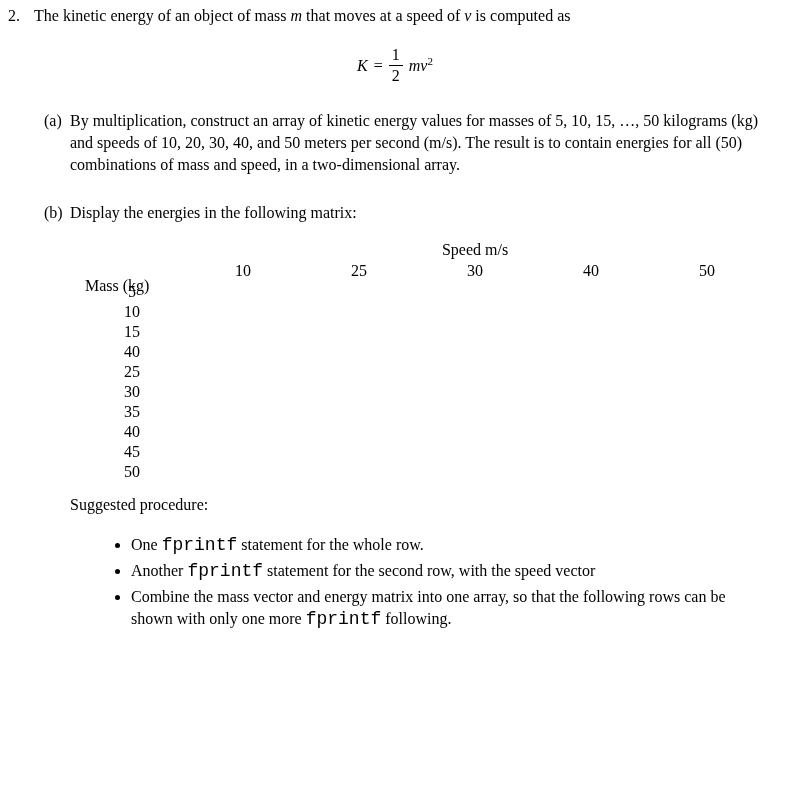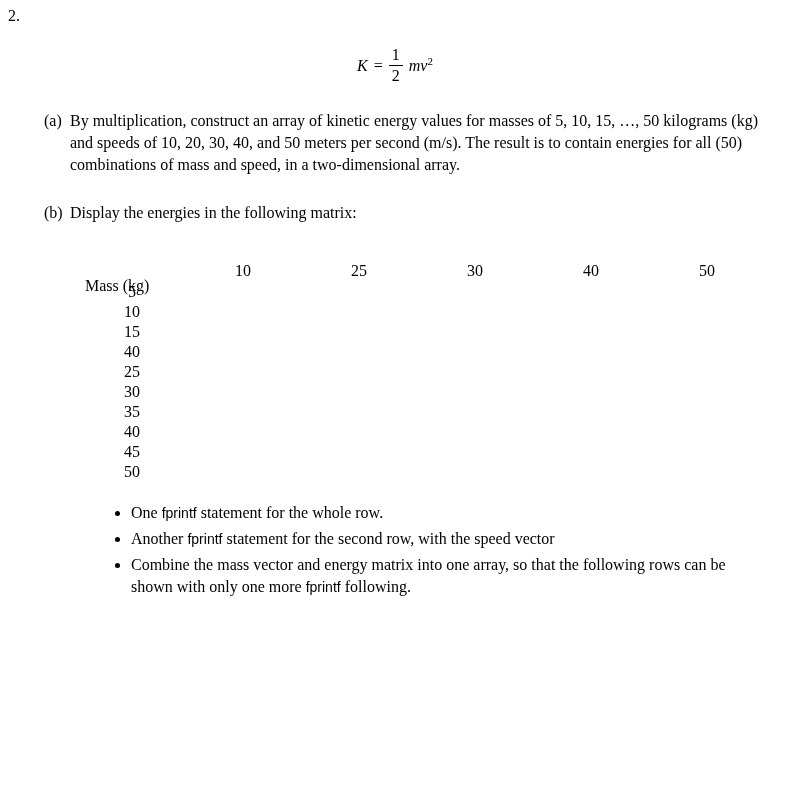--- a/index.html
+++ b/index.html
@@ -64,6 +64,7 @@
 
   <div class="head">
     <span class="head-num">2.</span>
+    <p class="para"><span>The kinetic energy of an object of mass </span><span class="var">m</span><span> that moves at a speed of </span><span class="var">v</span><span> is computed as</span></p>
   </div>
 
   <div class="formula-row">

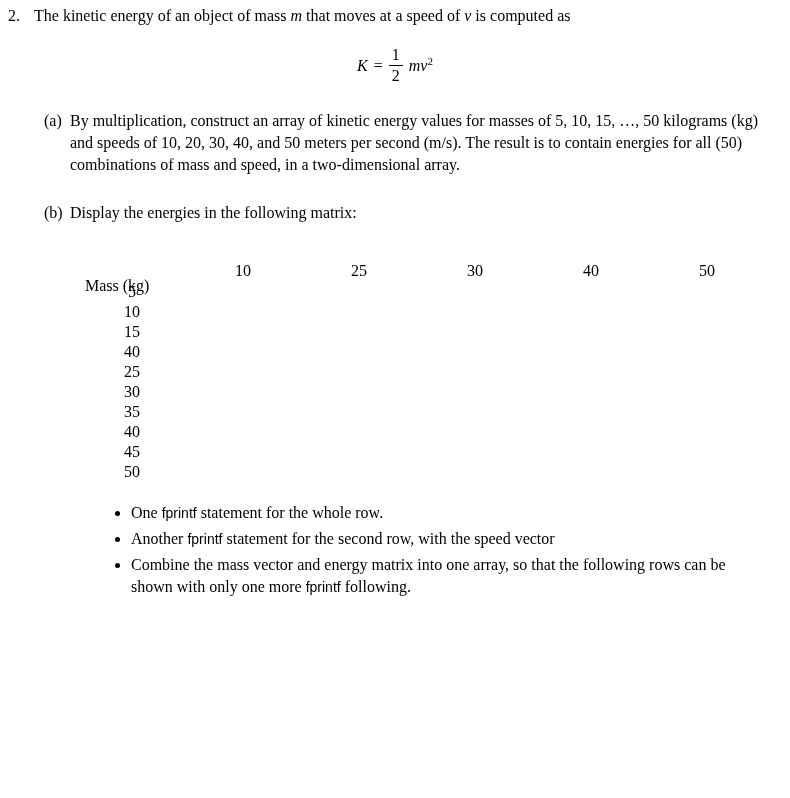--- a/index.html
+++ b/index.html
@@ -91,6 +91,7 @@
 
   <div class="energy-table">
     <div class="mass-header">Mass (kg)</div>
+    <div class="speed-header">Speed m/s</div>
     <div class="speeds-row">
       <span class="speed-cell">10</span>
       <span class="speed-cell">25</span>

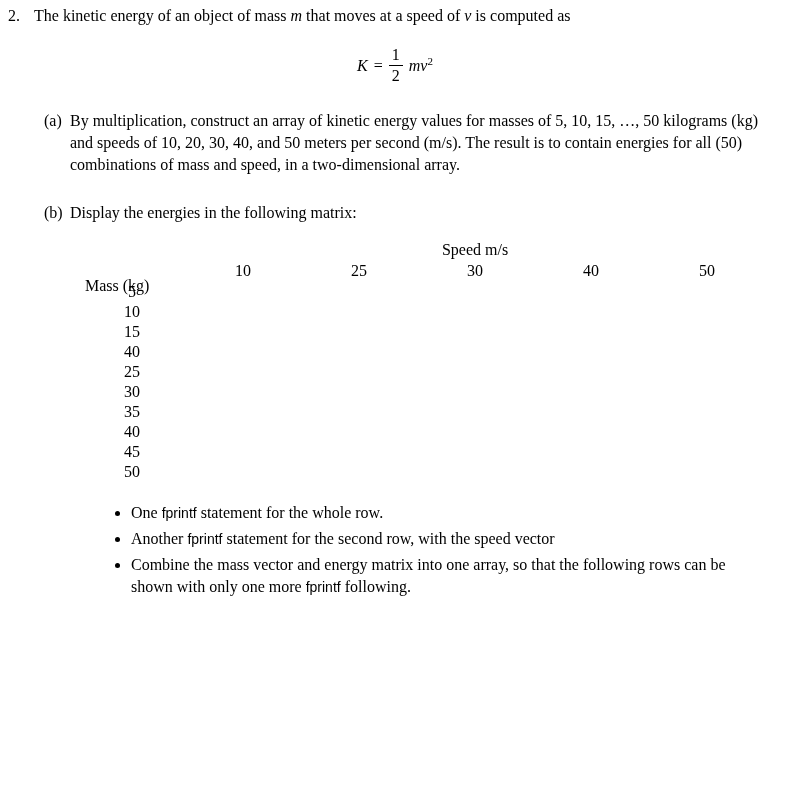--- a/index.html
+++ b/index.html
@@ -114,6 +114,7 @@
   </div>
 
 
+  <p class="suggested-heading">Suggested procedure:</p>
 
   <ul class="bullets">
     <li><span>One </span><span class="code">fprintf</span><span> statement for the whole row.</span></li>

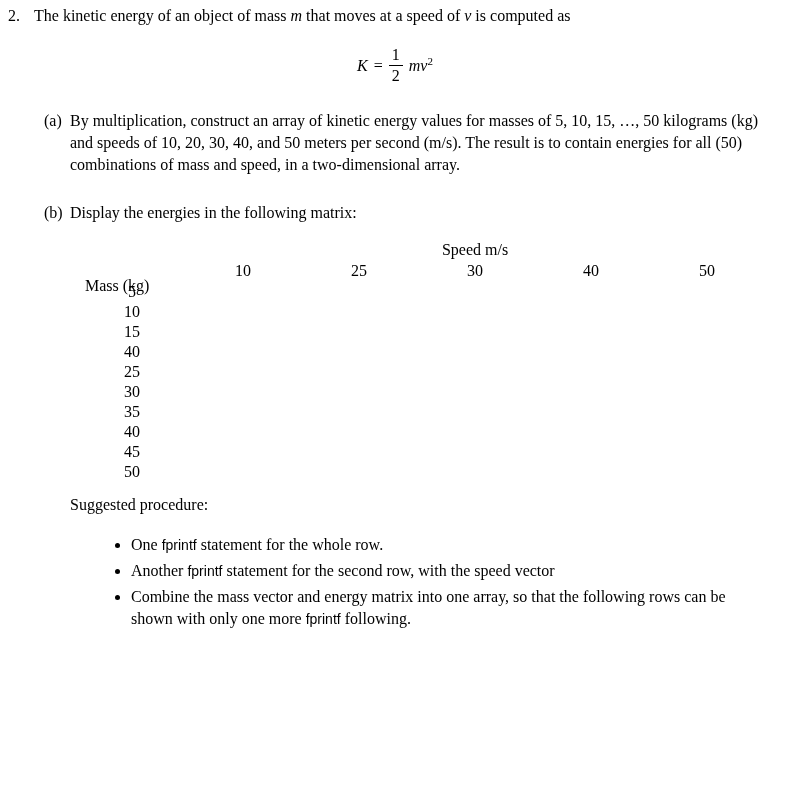--- a/index.html
+++ b/index.html
@@ -53,7 +53,7 @@
 
   ul.bullets { margin: 18px 0 0 101px; padding-left: 30px; max-width: 620px; }
   ul.bullets li { margin-bottom: 4px; }
-  .code { font-family: Liberation Sans, sans-serif; font-size: 14px; }
+  .code { font-family: Liberation Mono, monospace; font-size: 18px; }
 
   .closing { margin: 16px 10px 0 70px; max-width: 708px; }
 </style>

